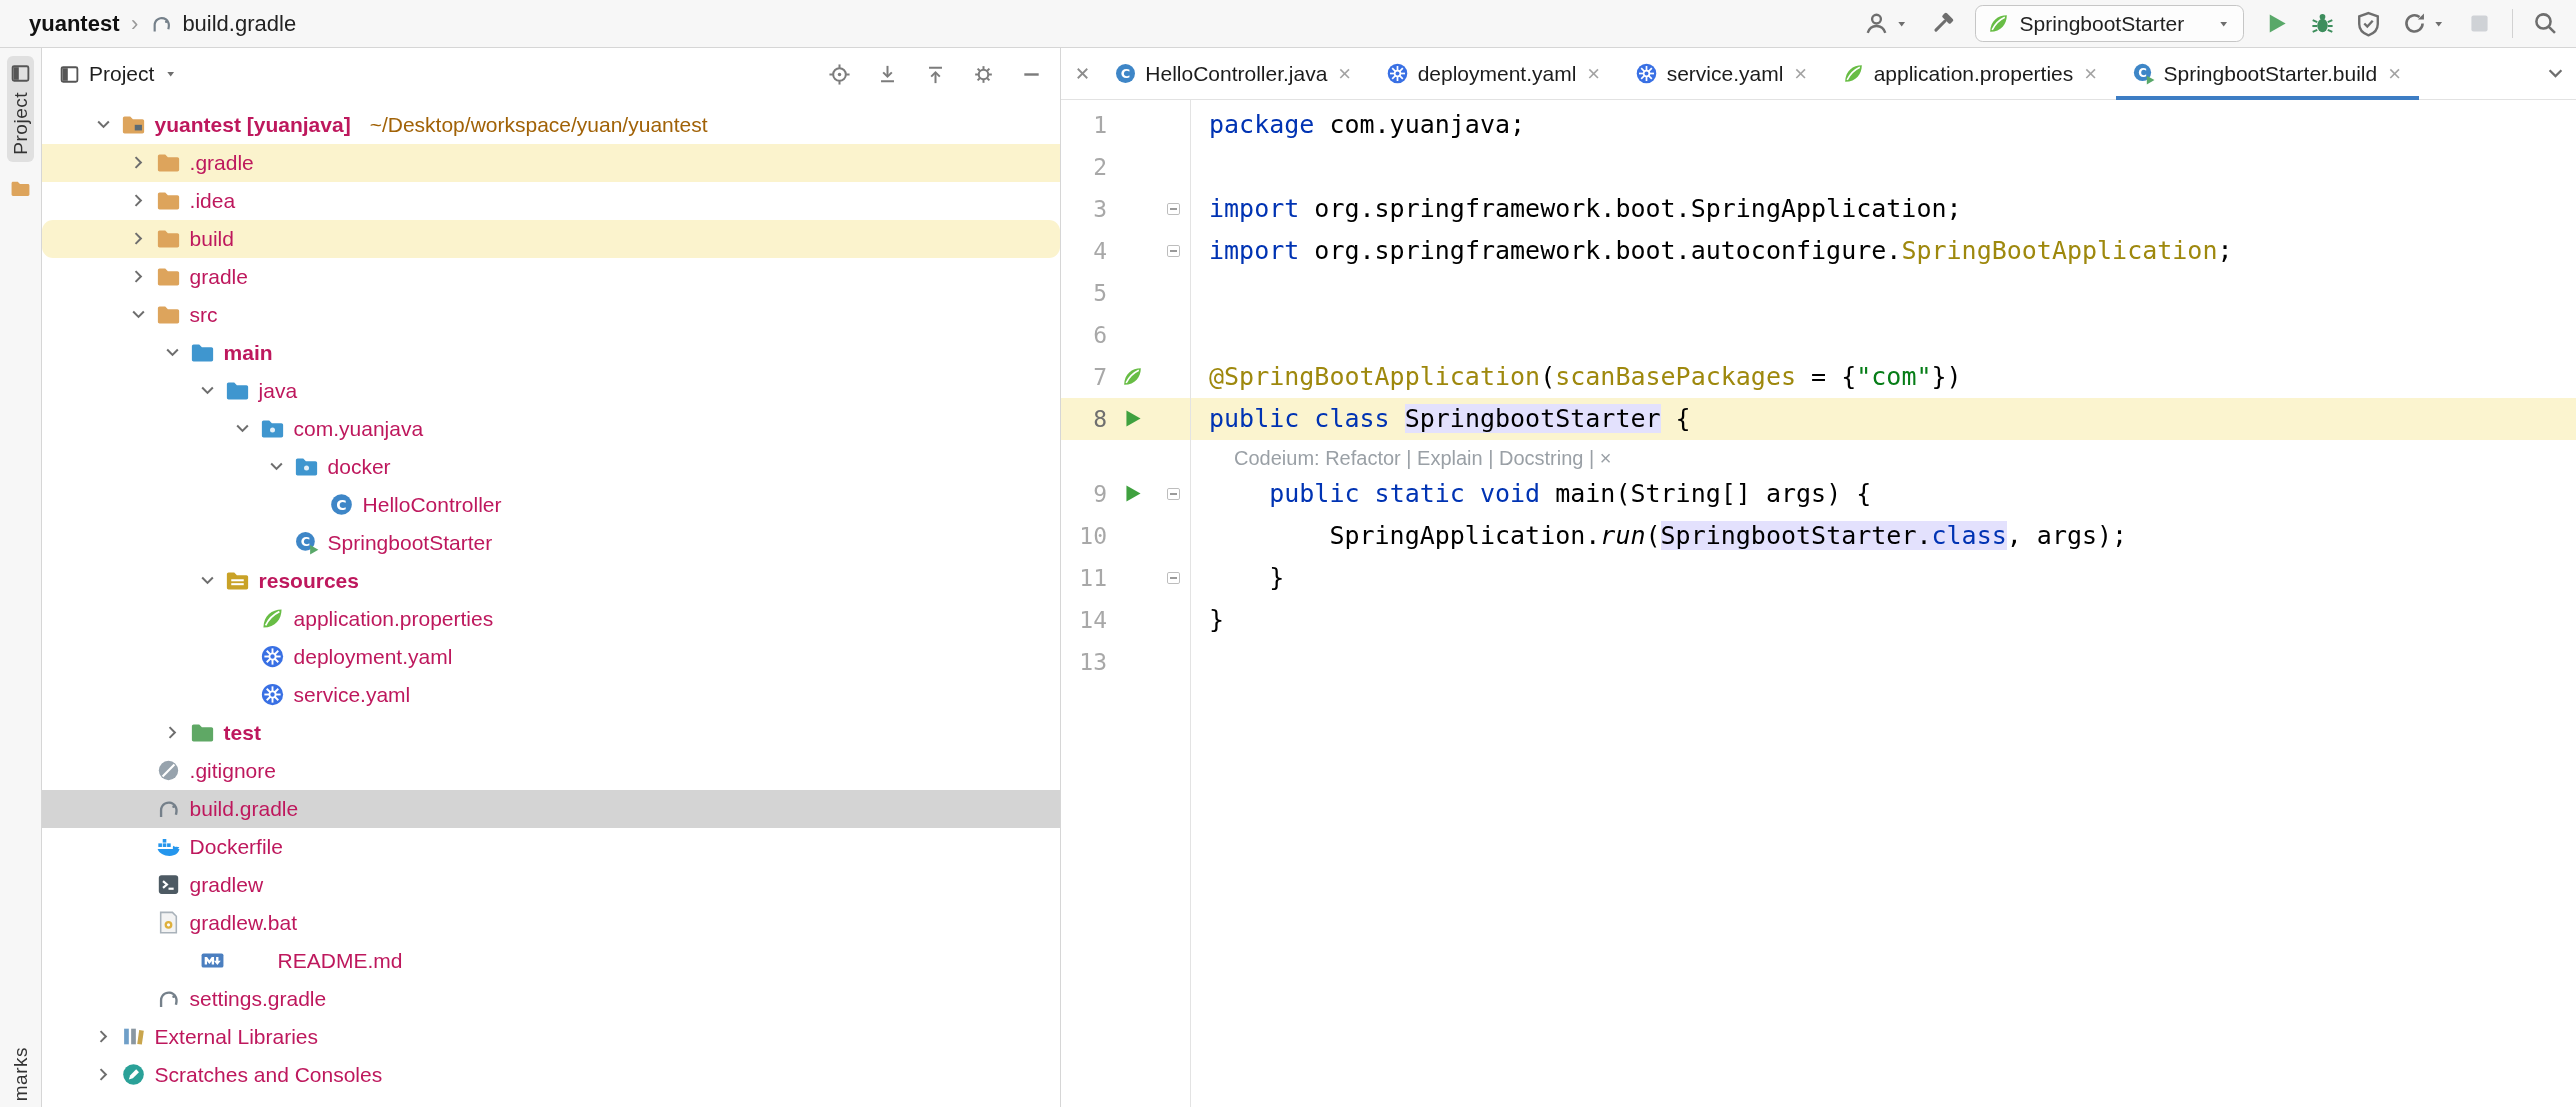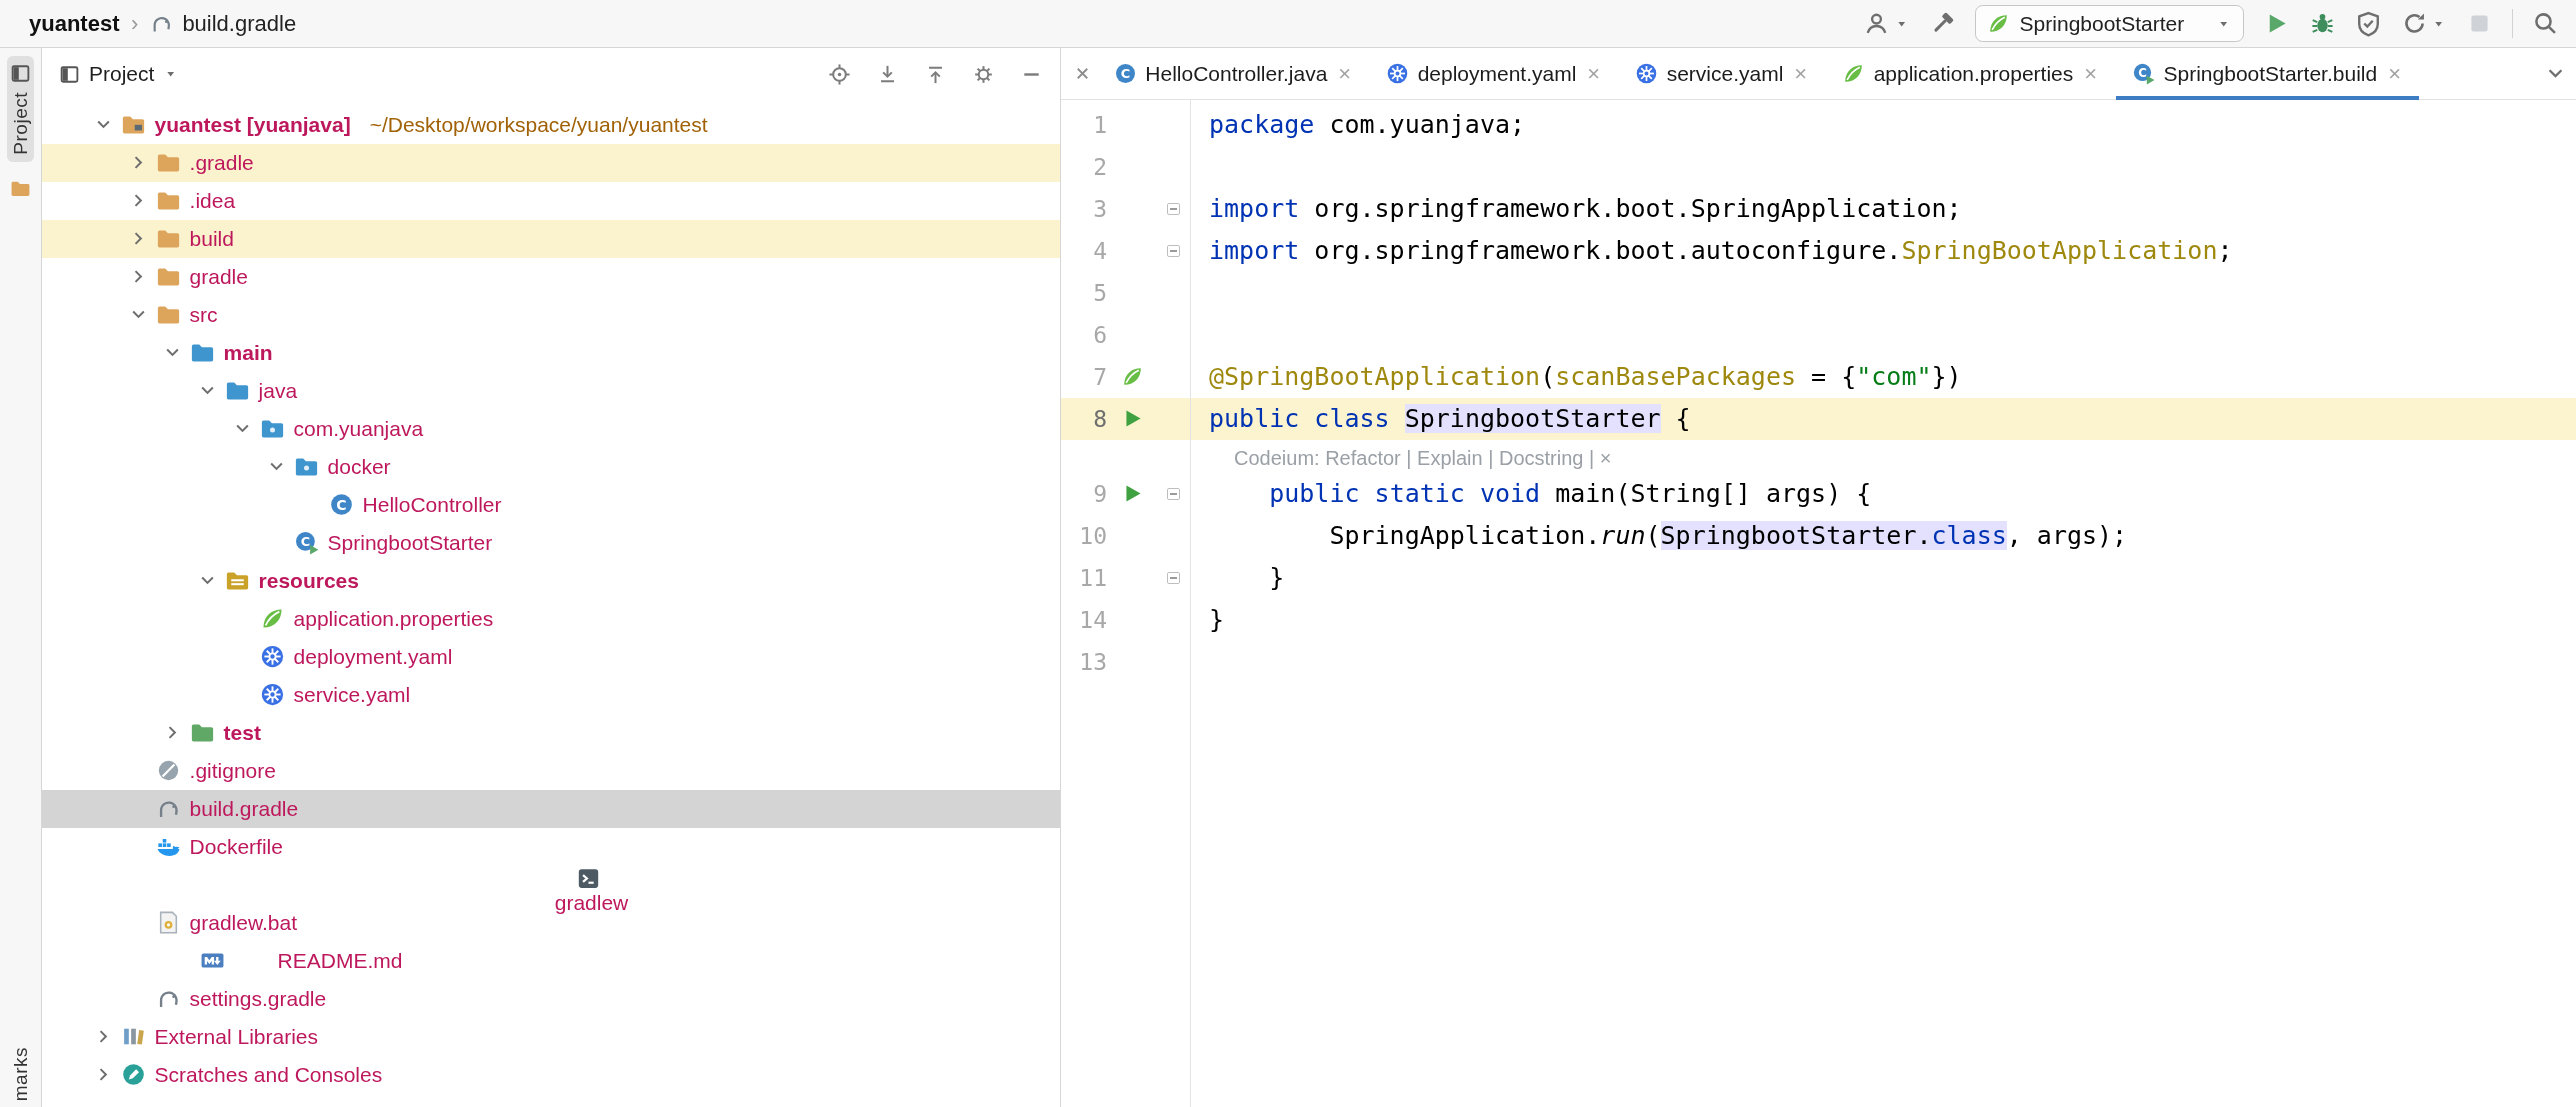--- a/index.html
+++ b/index.html
@@ -338,7 +338,7 @@
             </span>
             <span class="tlabel">.idea</span>
           </div>
-          <div class="trow bg-yellow" style="padding-left: 81px;">
+          <div class="trow bg-yellow" style="padding-left: 81px; border-radius: 11px;">
             <span class="chev">
               <svg viewBox="0 0 16 16">
                 <path d="M5.5 3.5 10 8l-4.5 4.5" fill="none" stroke="#6e6e6e" stroke-width="1.7"></path>

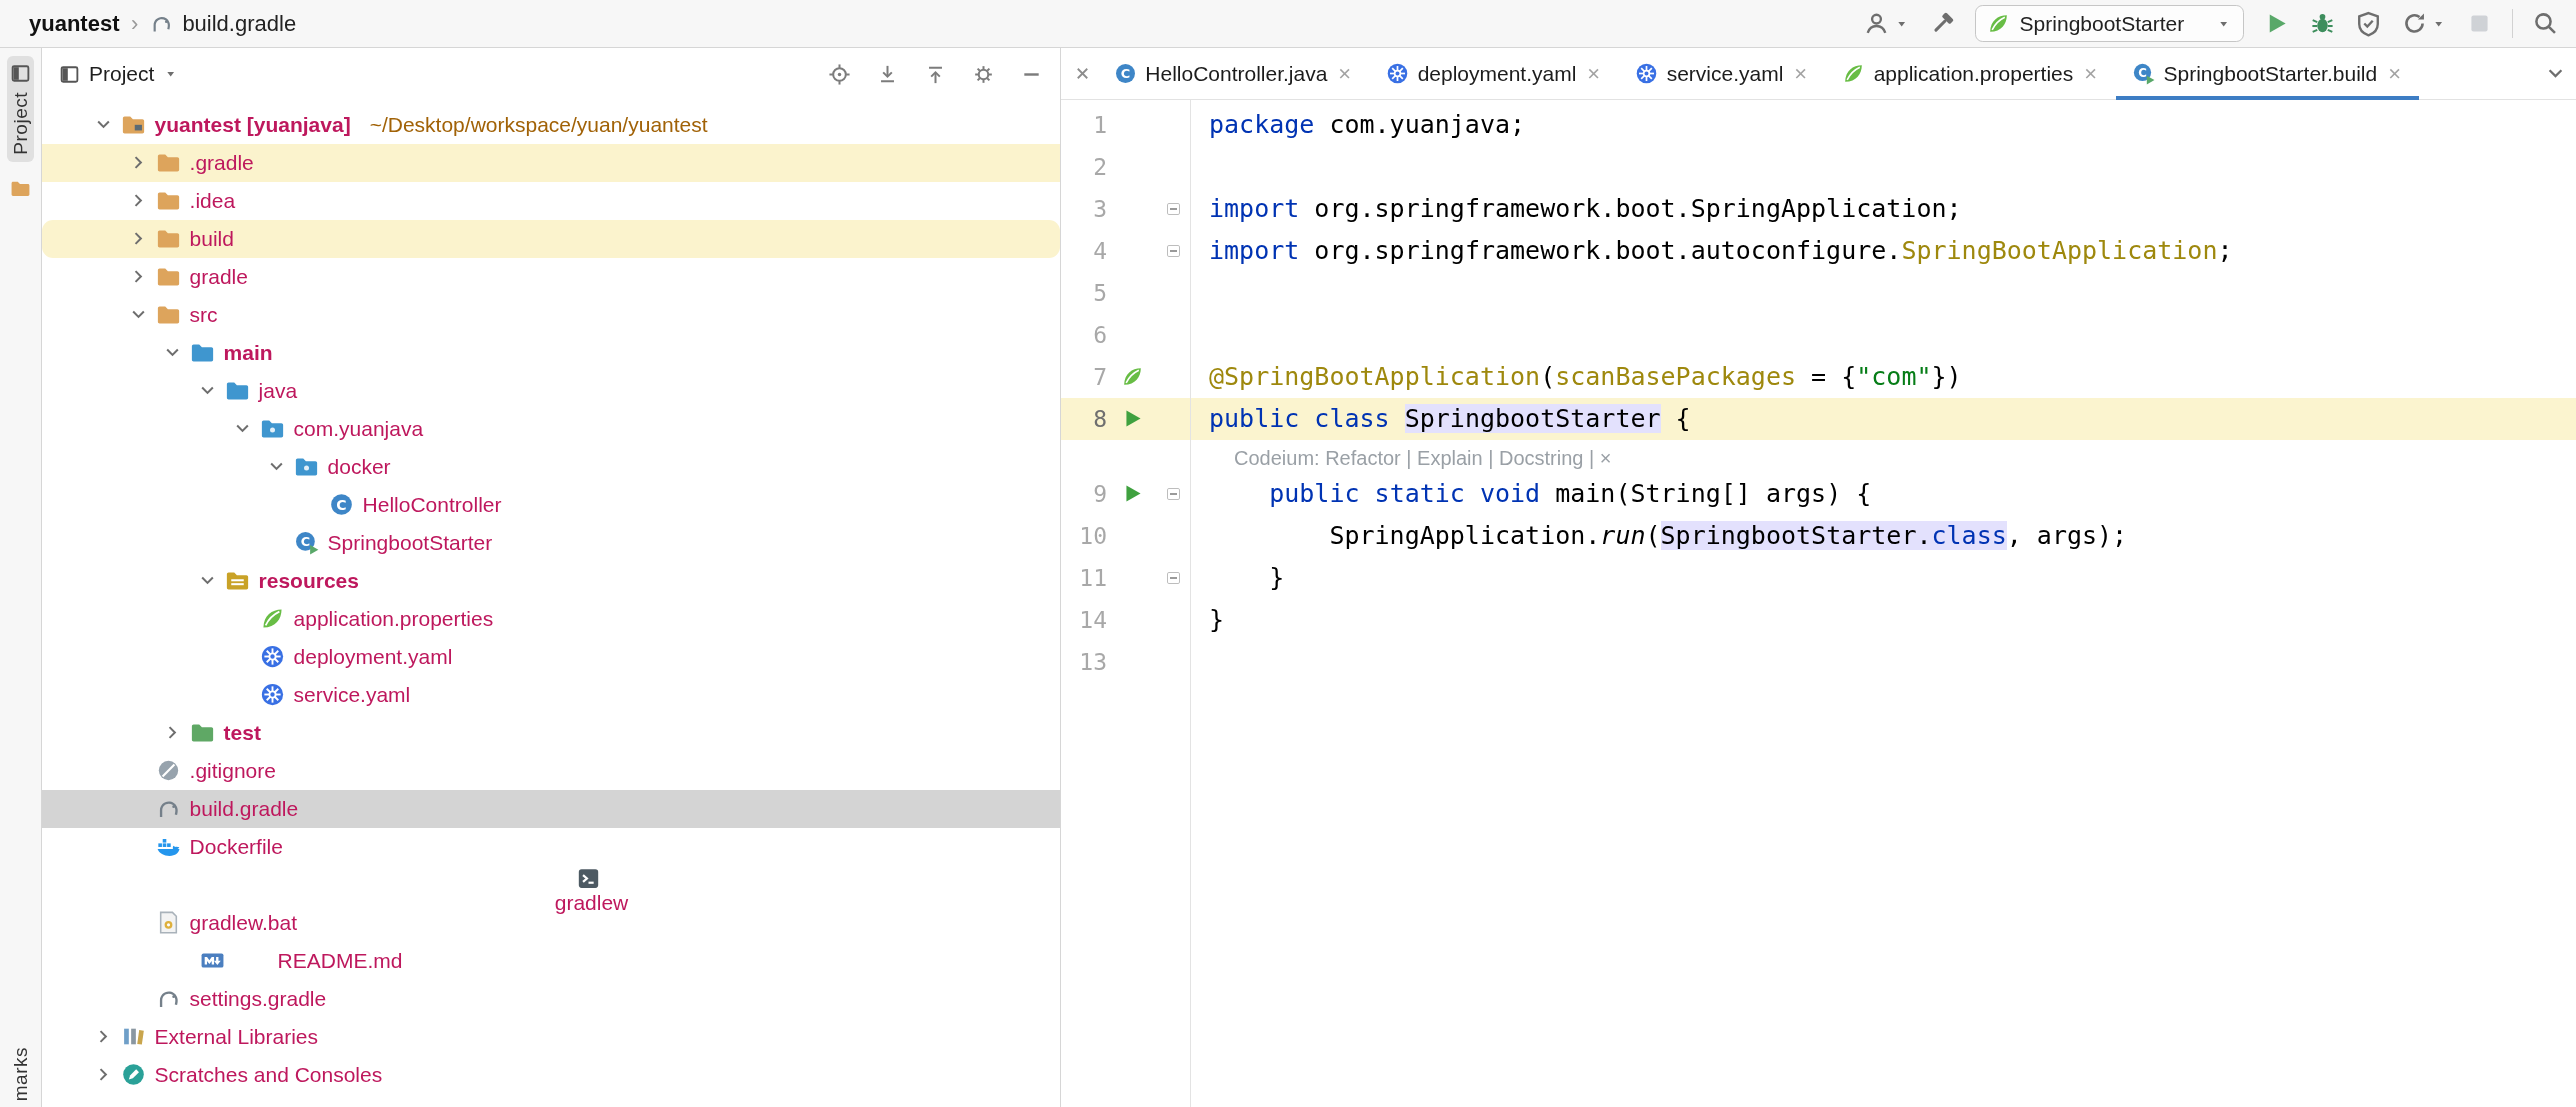--- a/index.html
+++ b/index.html
@@ -556,7 +556,7 @@
             </span>
             <span class="tlabel">Dockerfile</span>
           </div>
-          <div class="trow" style="padding-left: 81px; flex-direction: column;">
+          <div class="trow" style="padding-left: 81px;">
             <span class="chev"></span>
             <span class="ticon">
               <svg viewBox="0 0 16 16">

